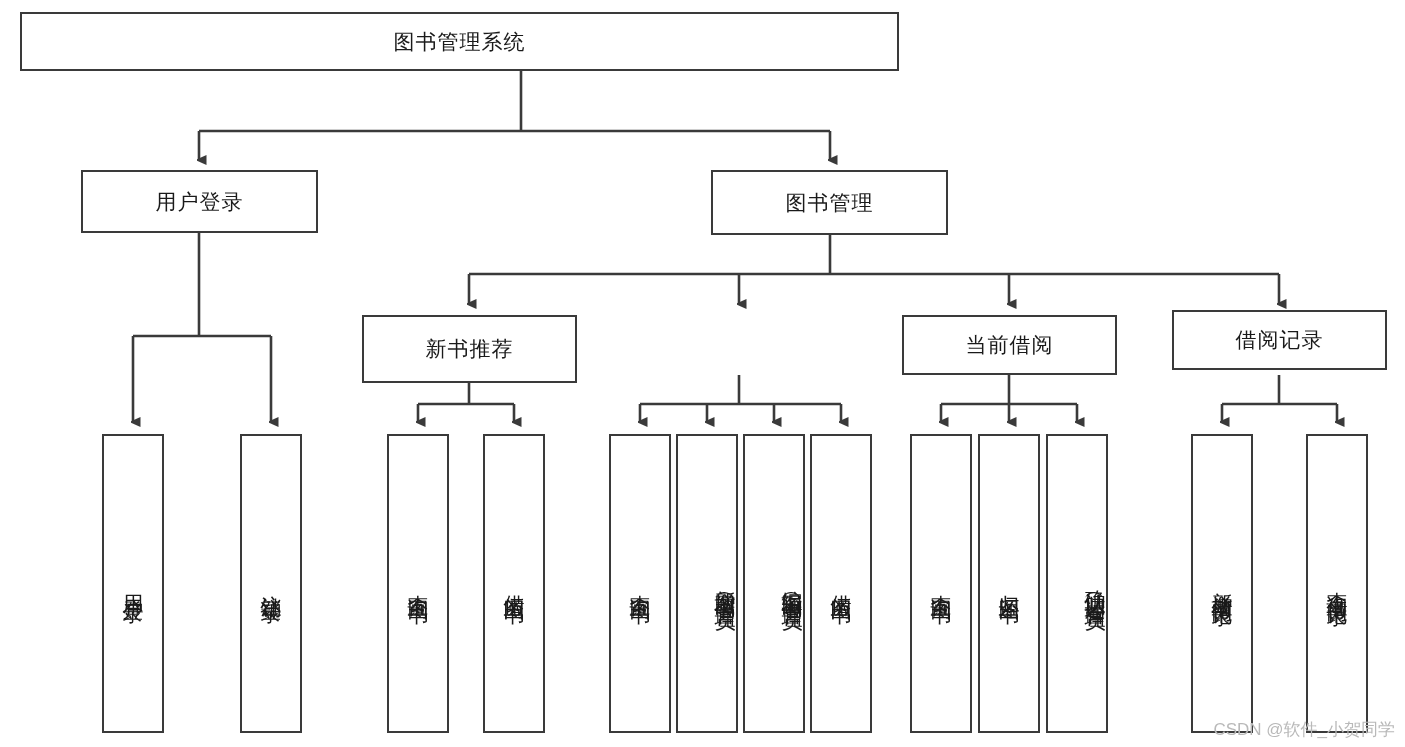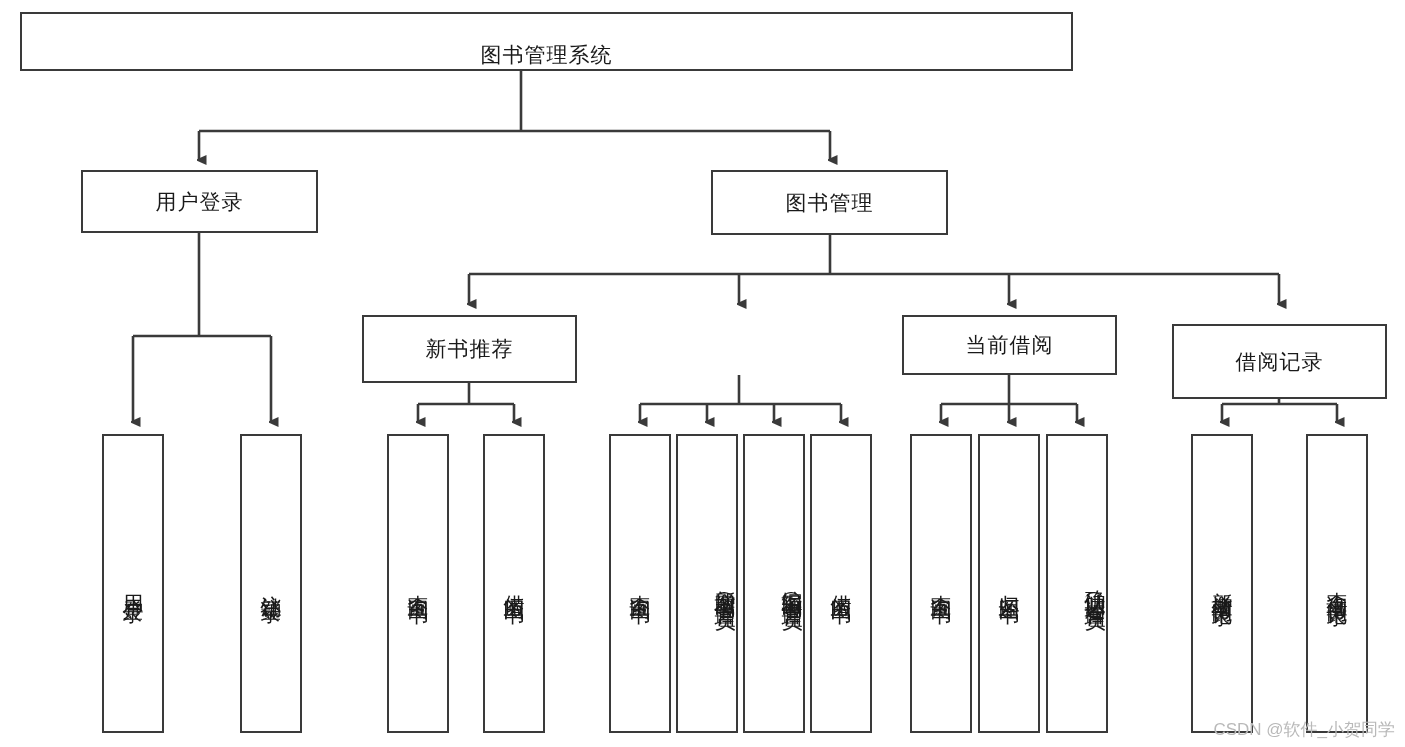--- a/index.html
+++ b/index.html
@@ -124,7 +124,7 @@
     </g>
   </svg>
 
-  <div class="node horiz" style="left:20px; top:12px; width:1053px; height:59px;align-items:flex-end;">
+  <div class="node horiz" style="left:20px; top:12px; width:879px; height:59px;">
     <span class="label">图书管理系统</span>
   </div>
 

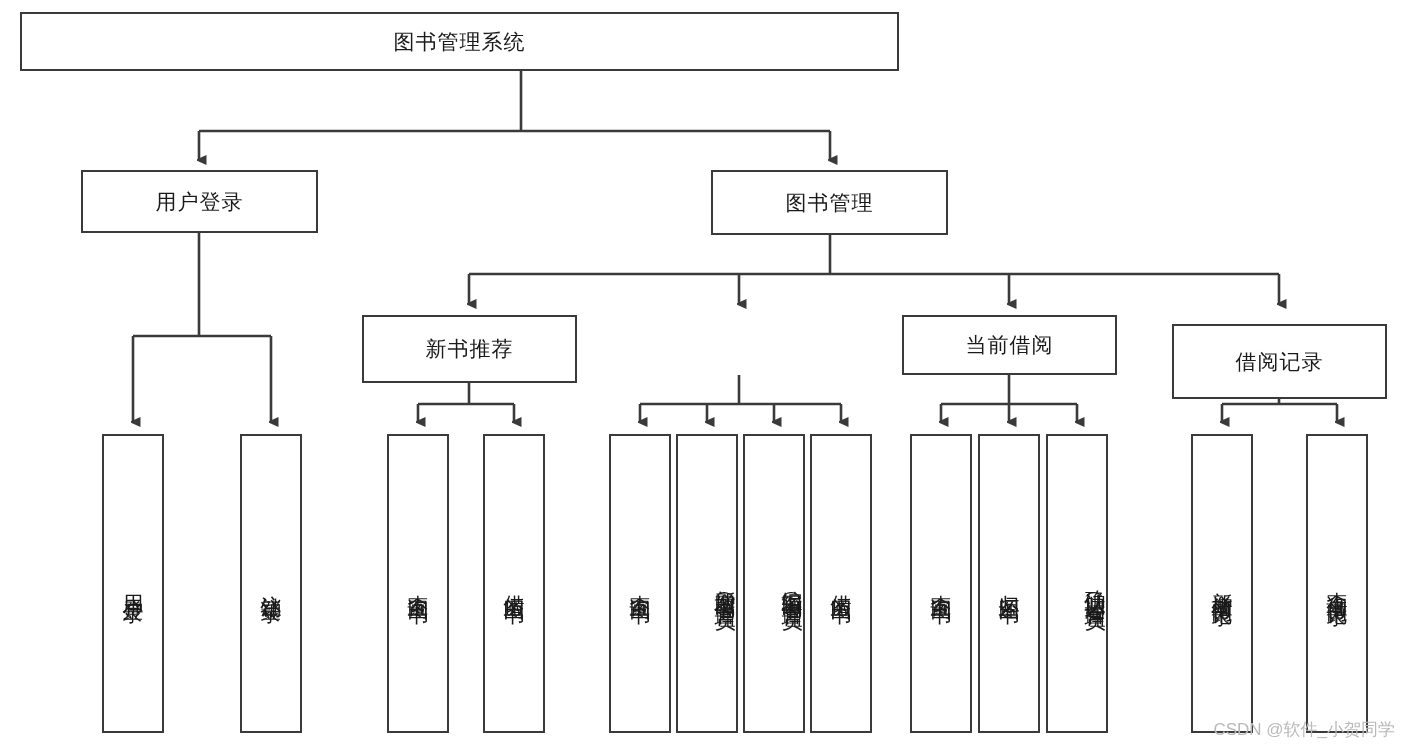--- a/index.html
+++ b/index.html
@@ -141,7 +141,7 @@
   <div class="node horiz" style="left:902px; top:315px; width:215px; height:60px;">
     <span class="label">当前借阅</span>
   </div>
-  <div class="node horiz" style="left:1172px; top:324px; width:215px; height:75px;text-align:right;">
+  <div class="node horiz" style="left:1172px; top:310px; width:215px; height:60px;text-align:right;">
     <span class="label">借阅记录</span>
   </div>
 

